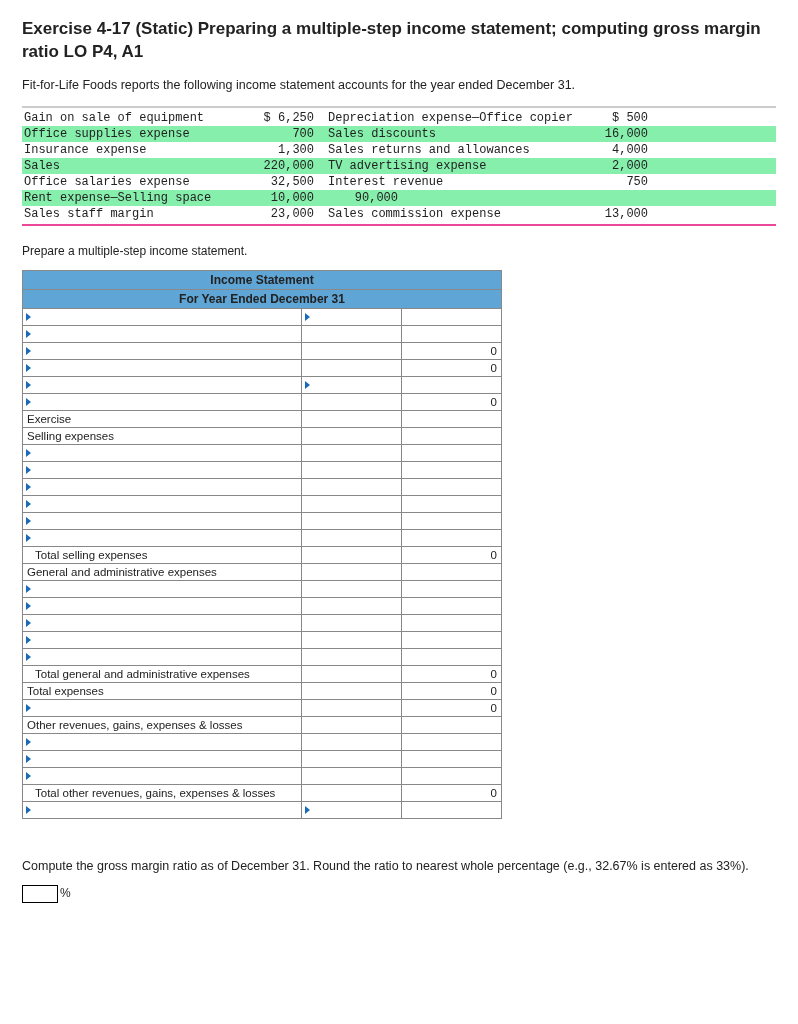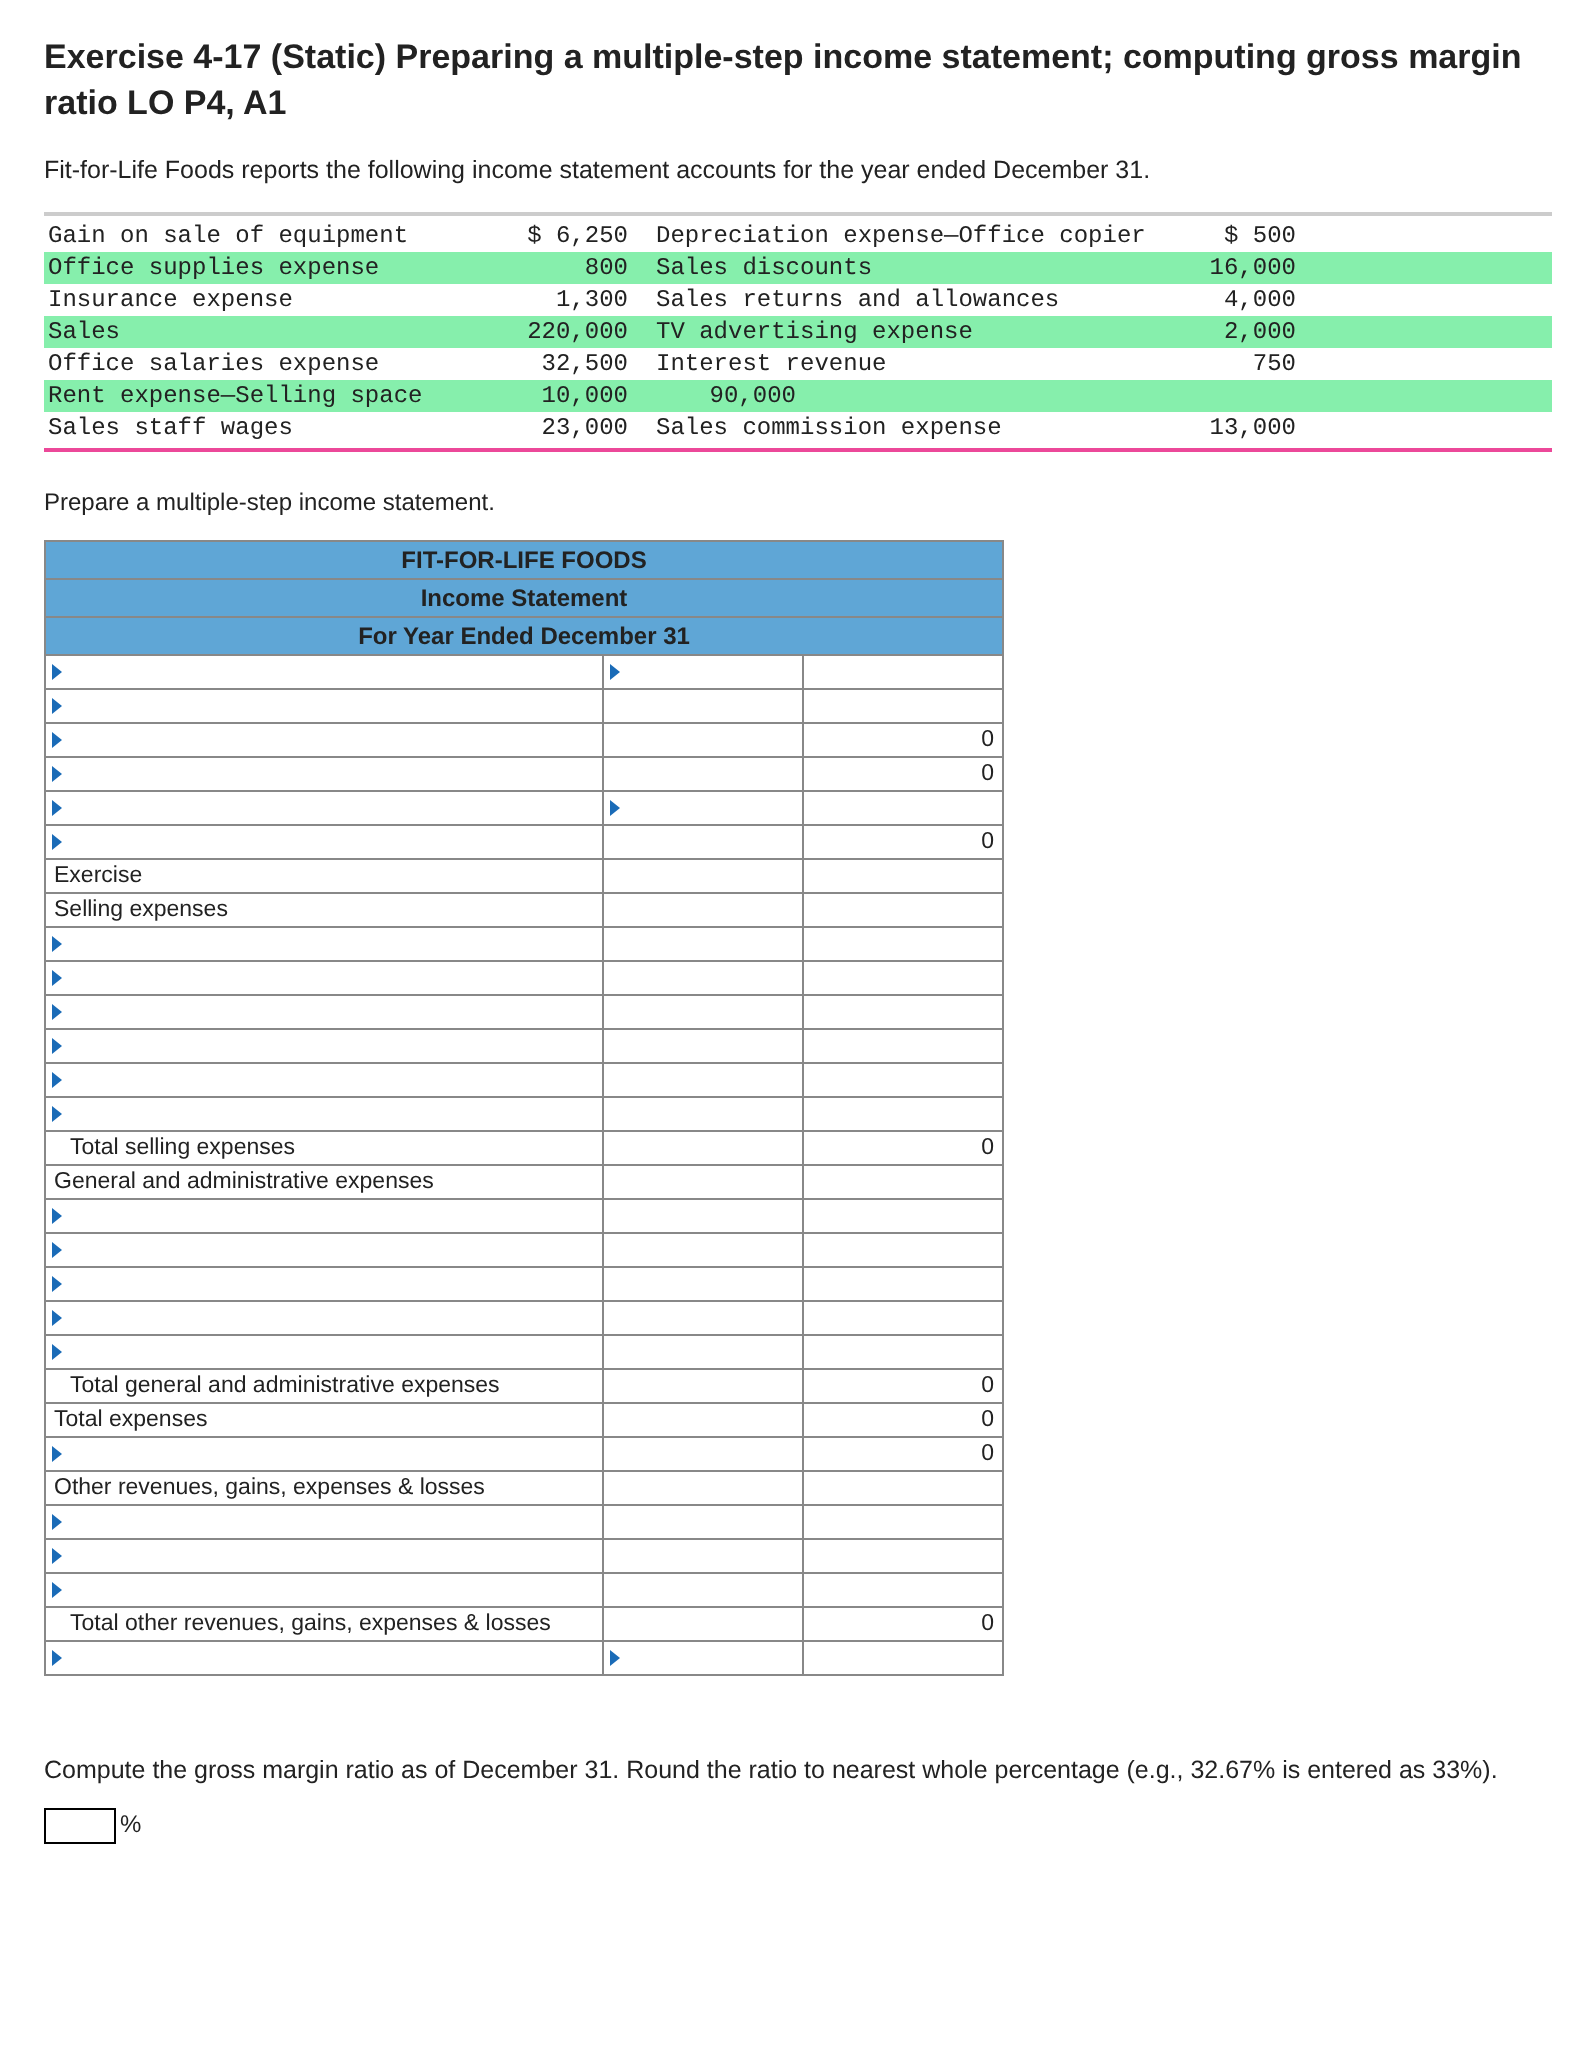--- a/index.html
+++ b/index.html
@@ -120,7 +120,7 @@
   </div>
   <div class="row stripe">
     <span class="c1">Office supplies expense</span>
-    <span class="c2">800</span>
+    <span class="c2">700</span>
     <span class="c3">Sales discounts</span>
     <span class="c4">16,000</span>
   </div>

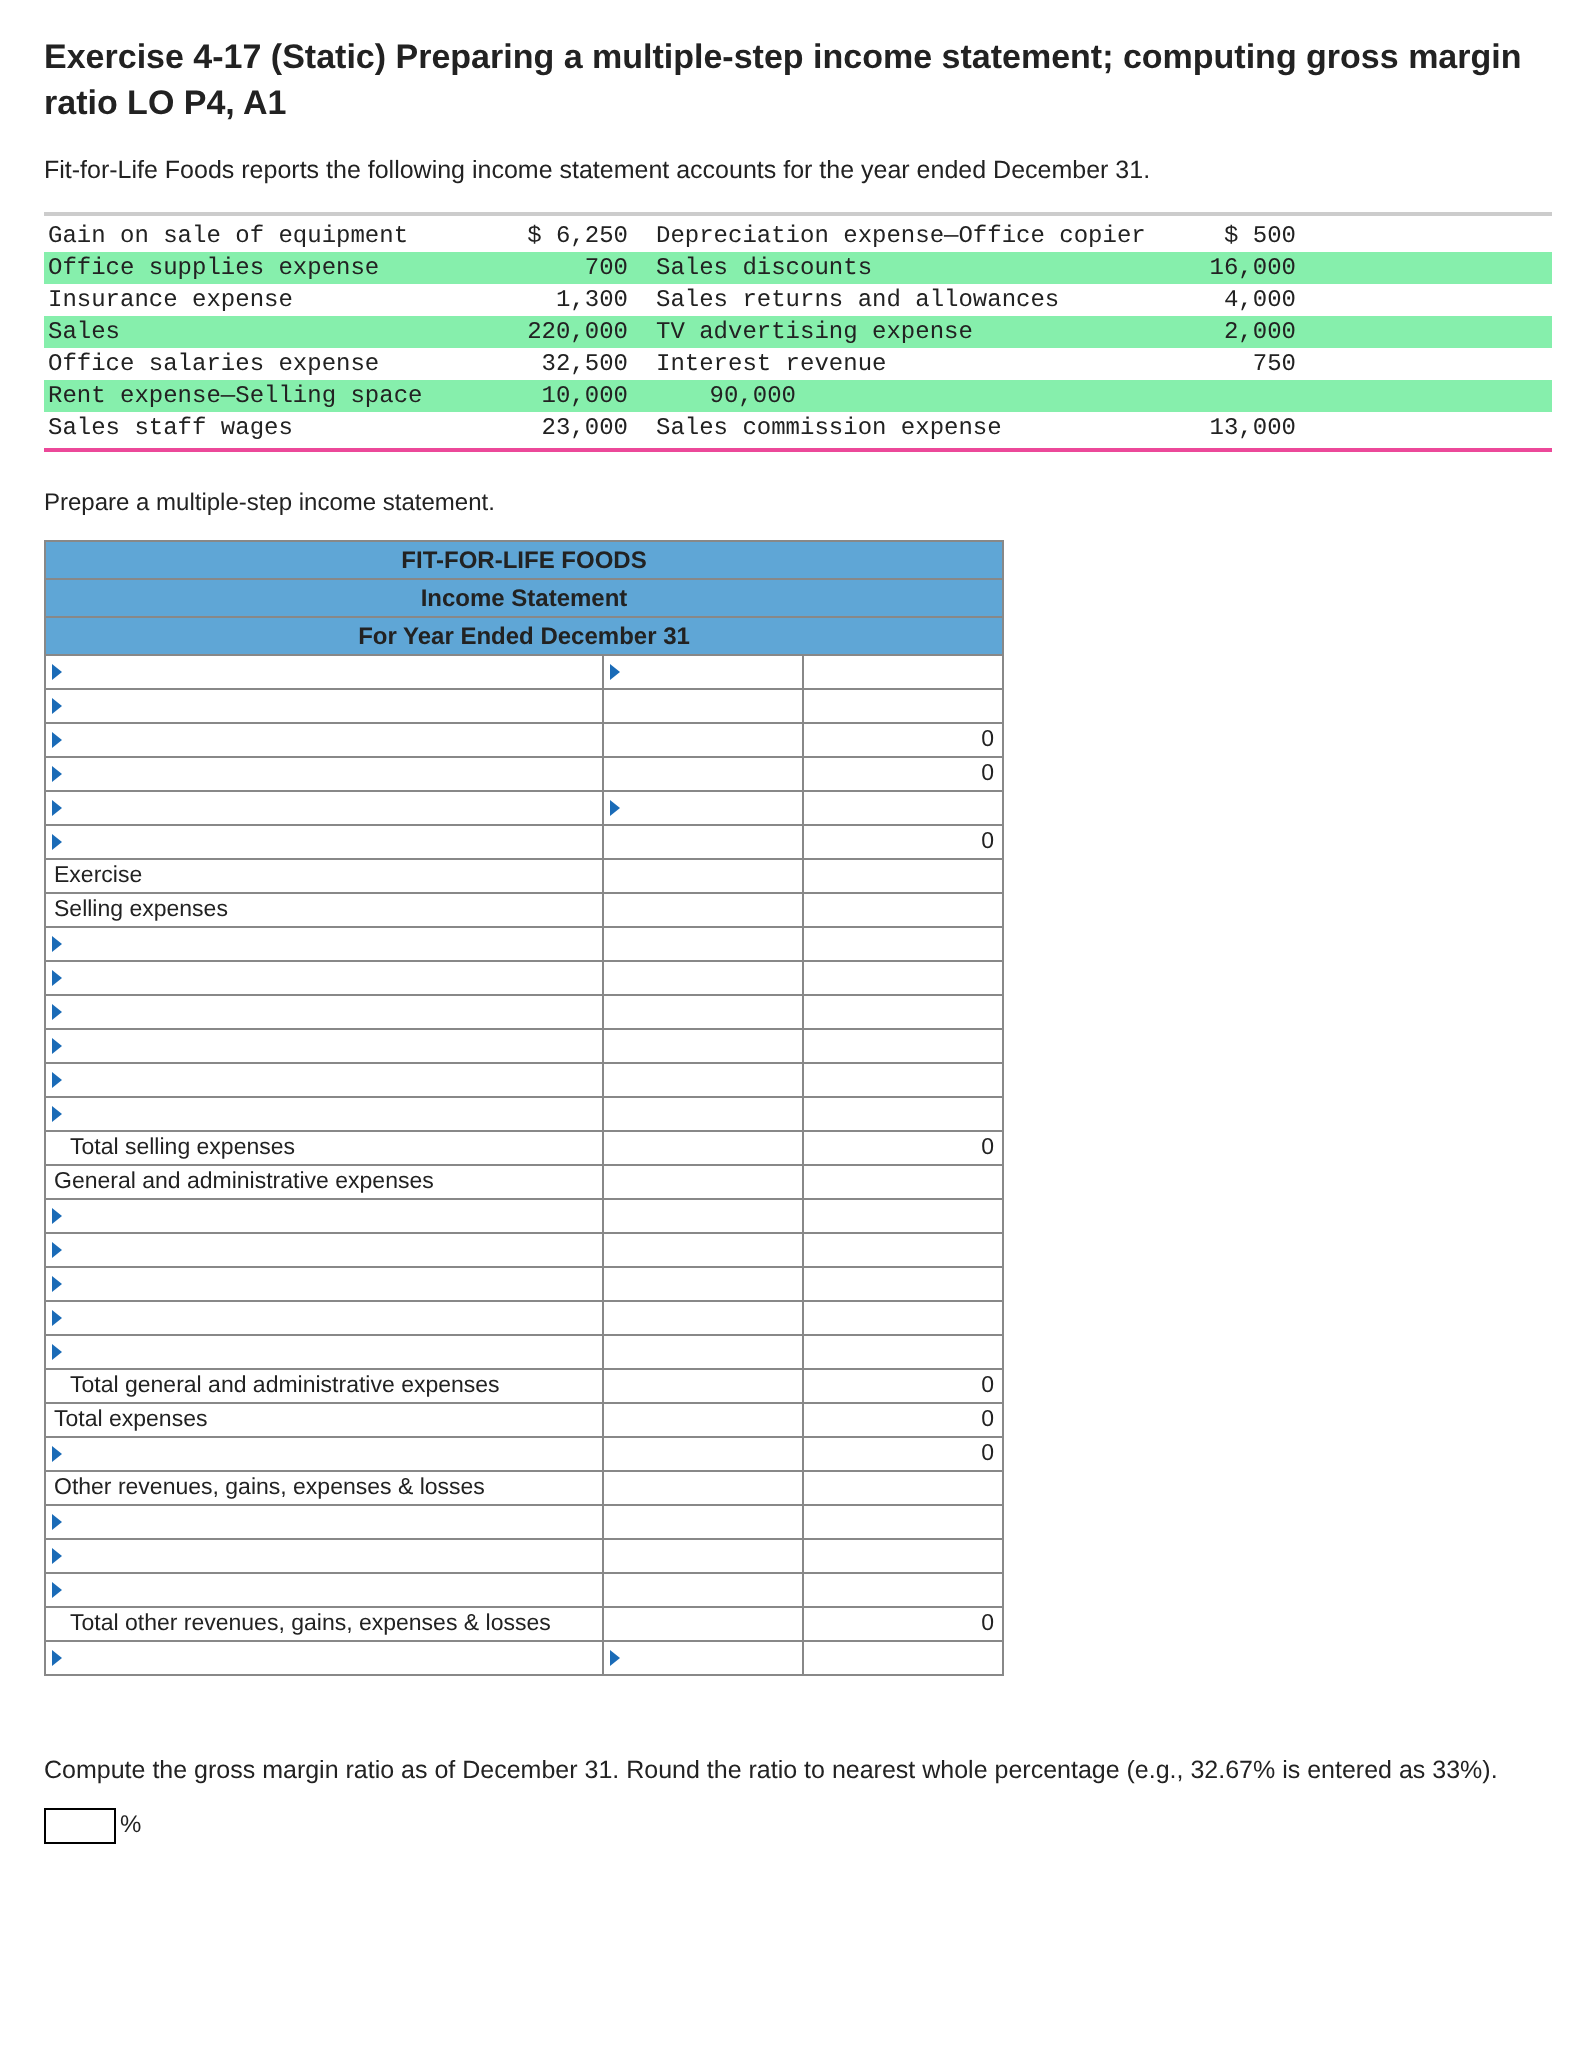--- a/index.html
+++ b/index.html
@@ -148,7 +148,7 @@
     <span class="c4">90,000</span>
   </div>
   <div class="row">
-    <span class="c1">Sales staff wages</span>
+    <span class="c1">Sales staff margin</span>
     <span class="c2">23,000</span>
     <span class="c3">Sales commission expense</span>
     <span class="c4">13,000</span>

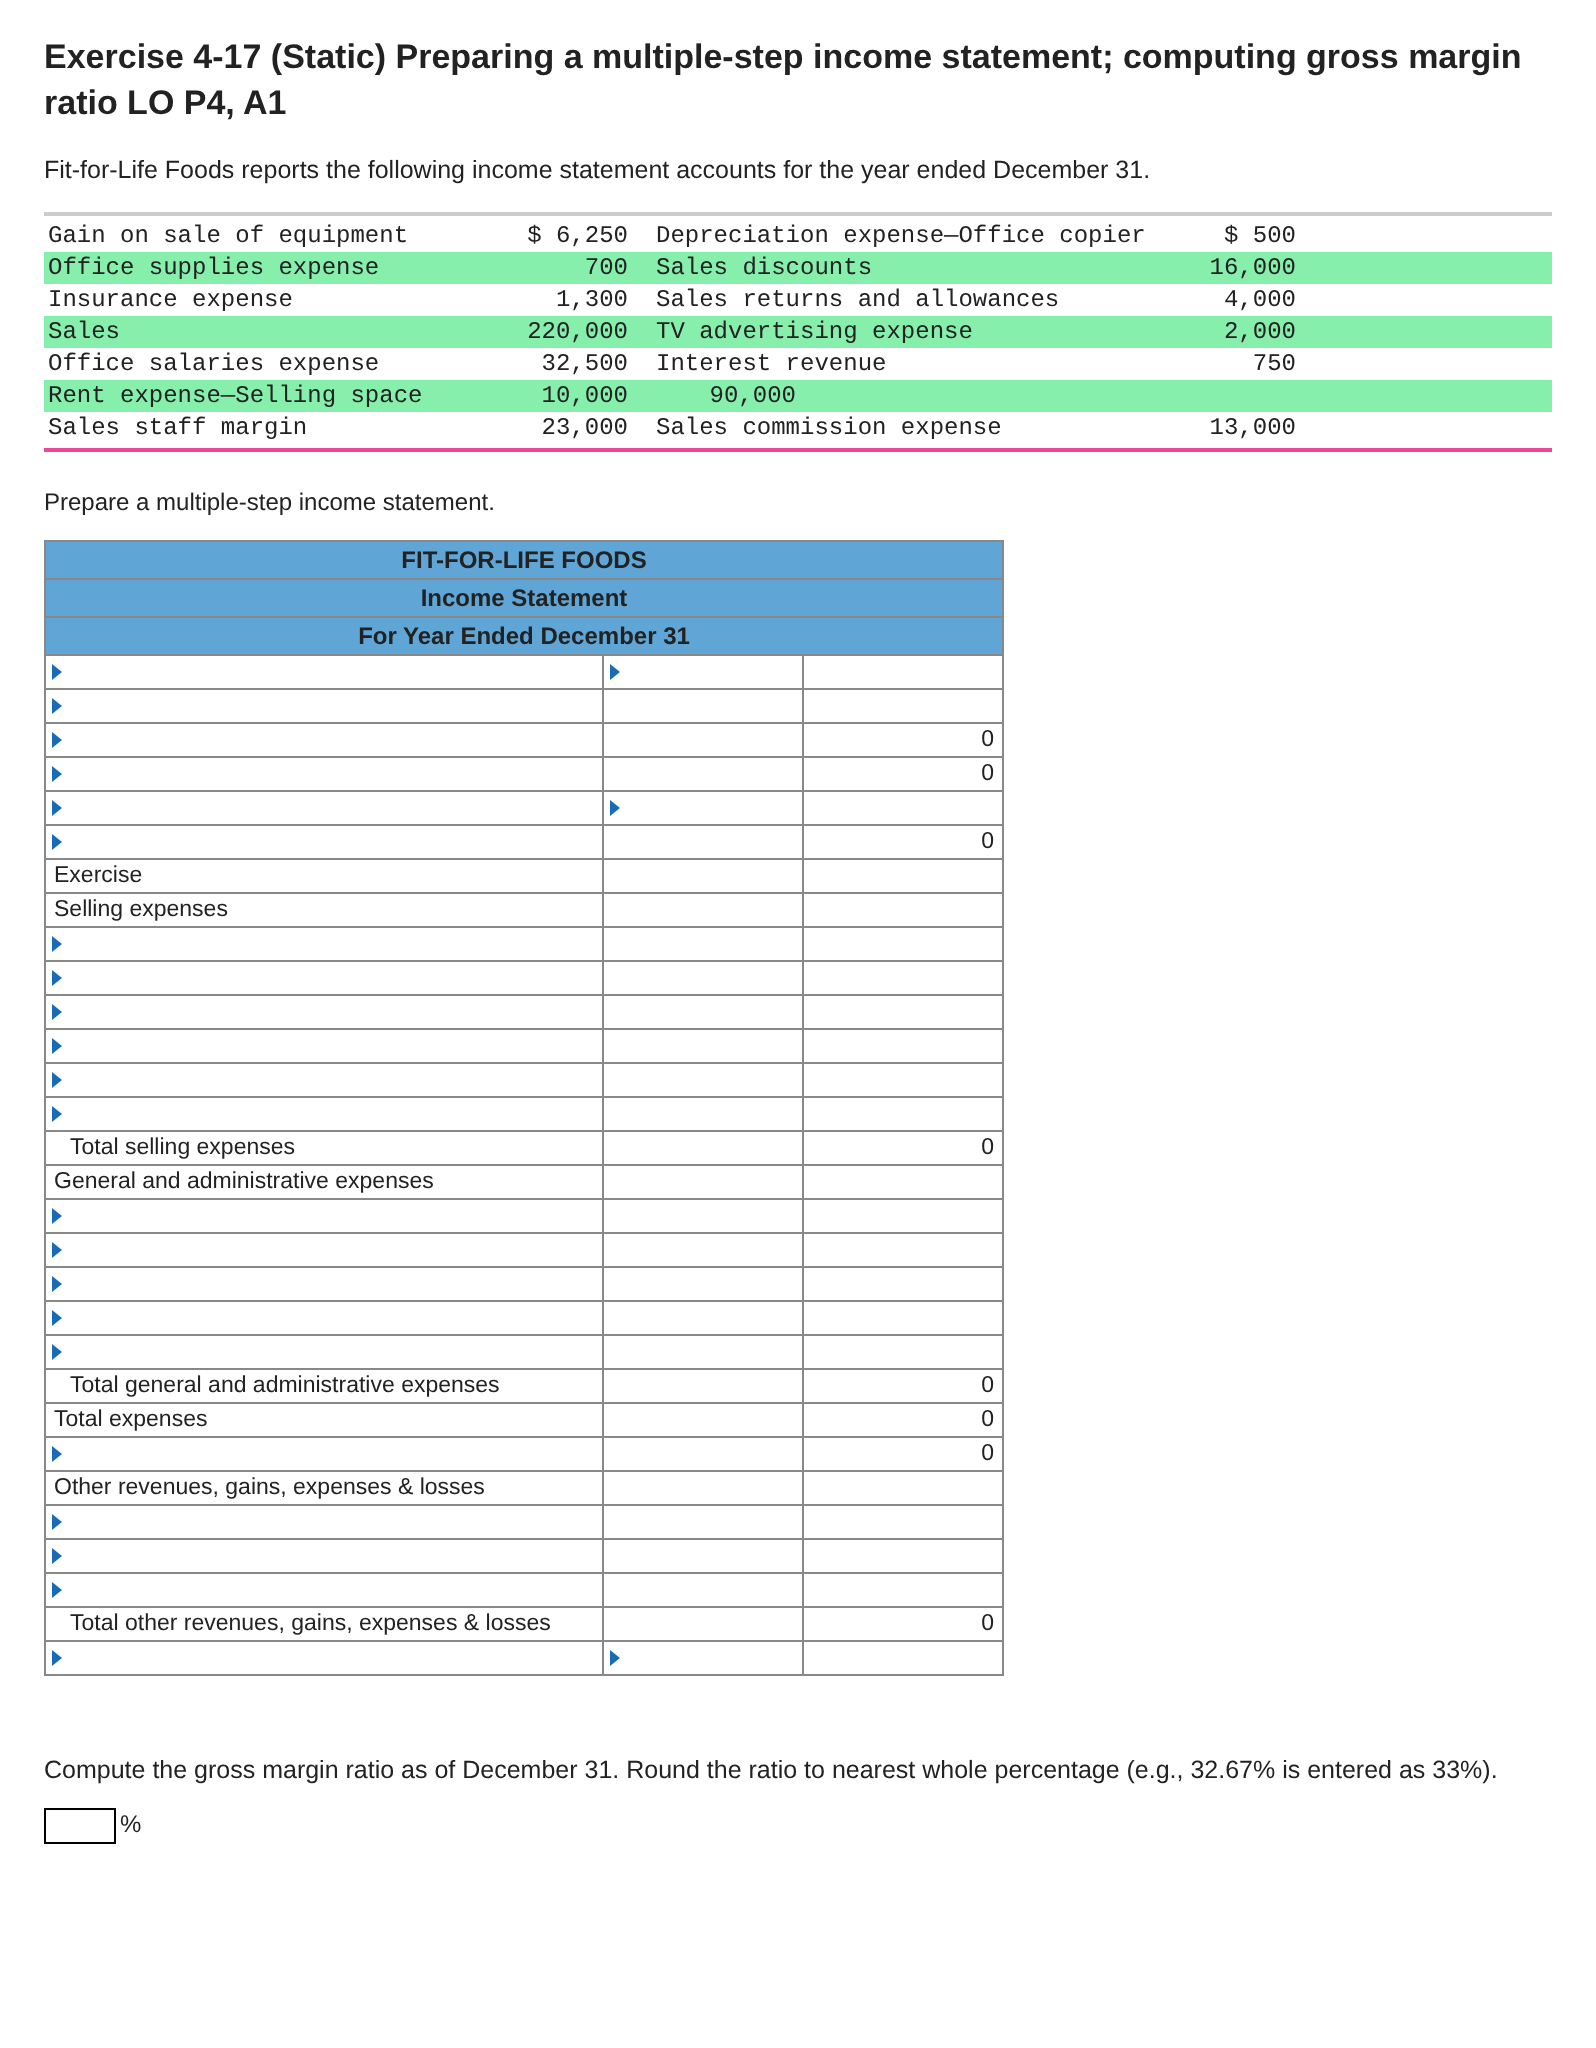--- a/index.html
+++ b/index.html
@@ -159,9 +159,6 @@
 
 <table class="worksheet">
   <tbody>
-      <tr>
-        <td class="hd" colspan="3">FIT-FOR-LIFE FOODS</td>
-      </tr>
   <tr>
         <td class="hd" colspan="3">Income Statement</td>
       </tr>

